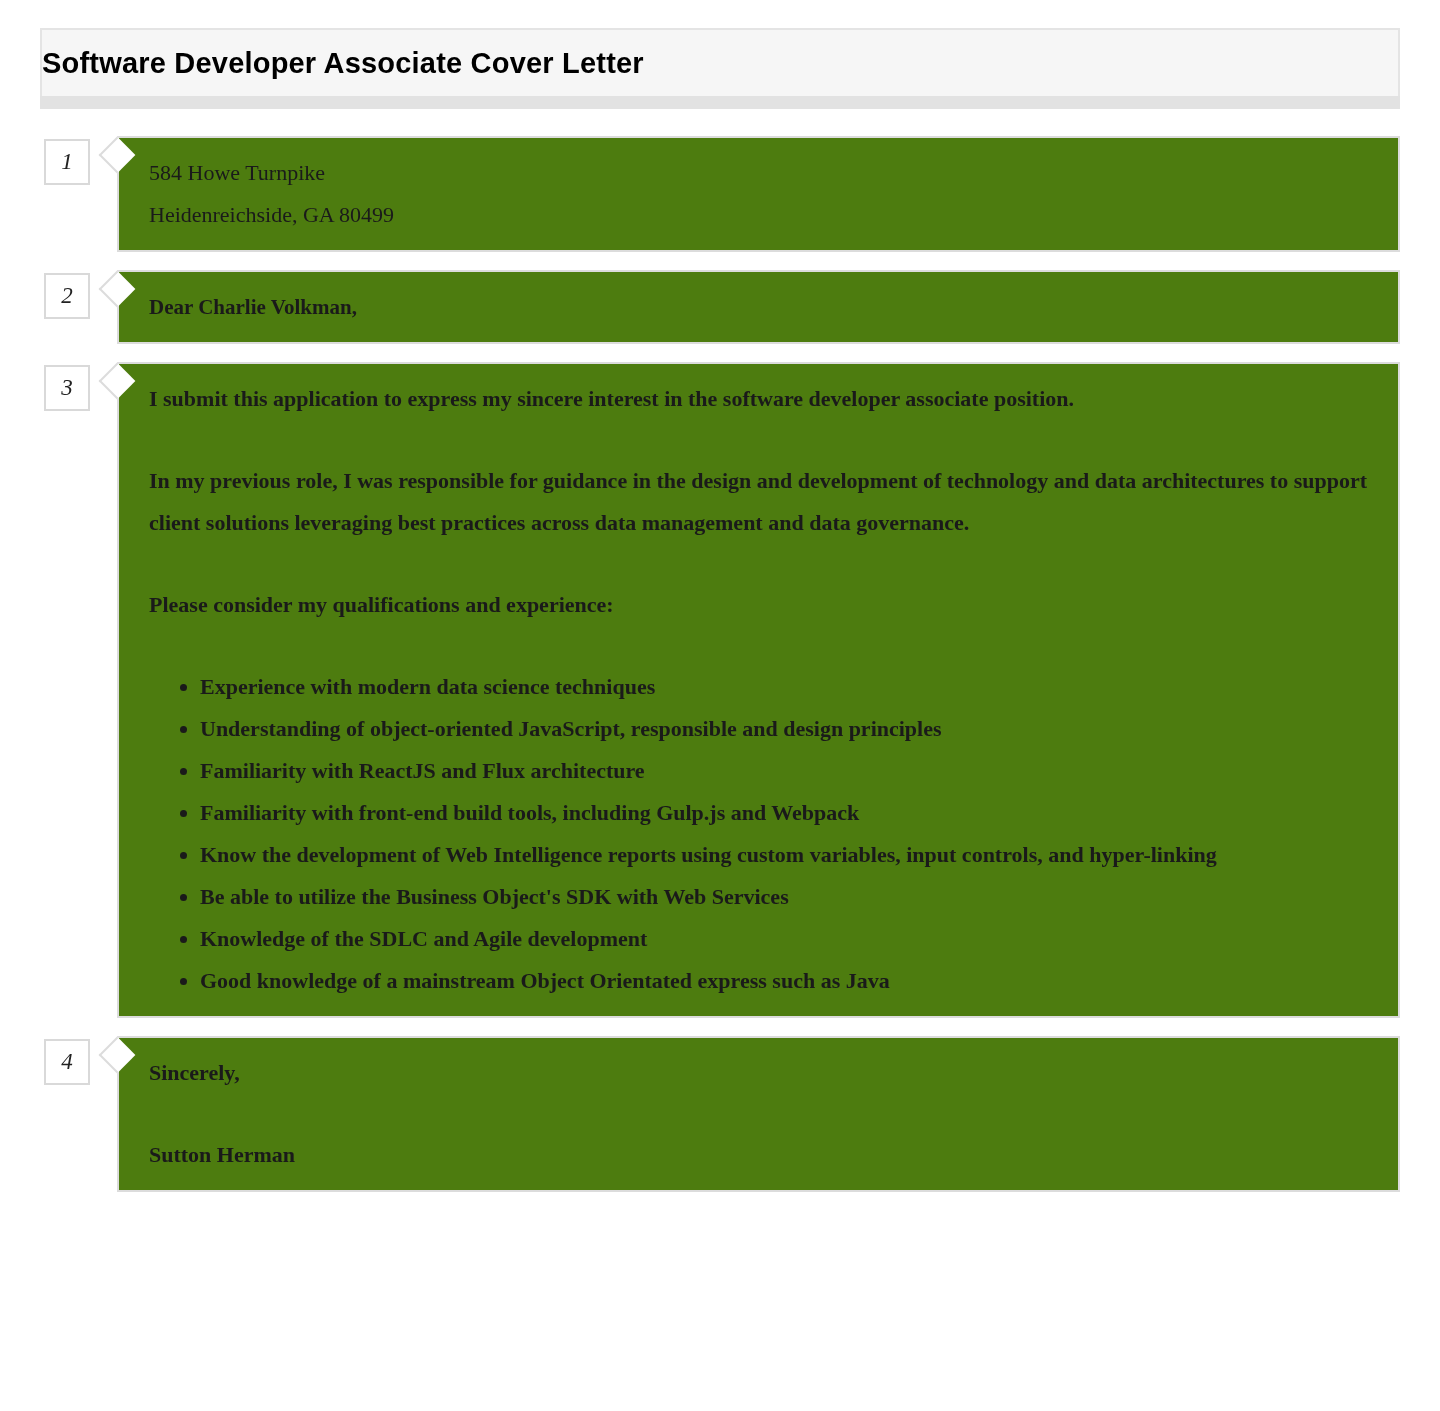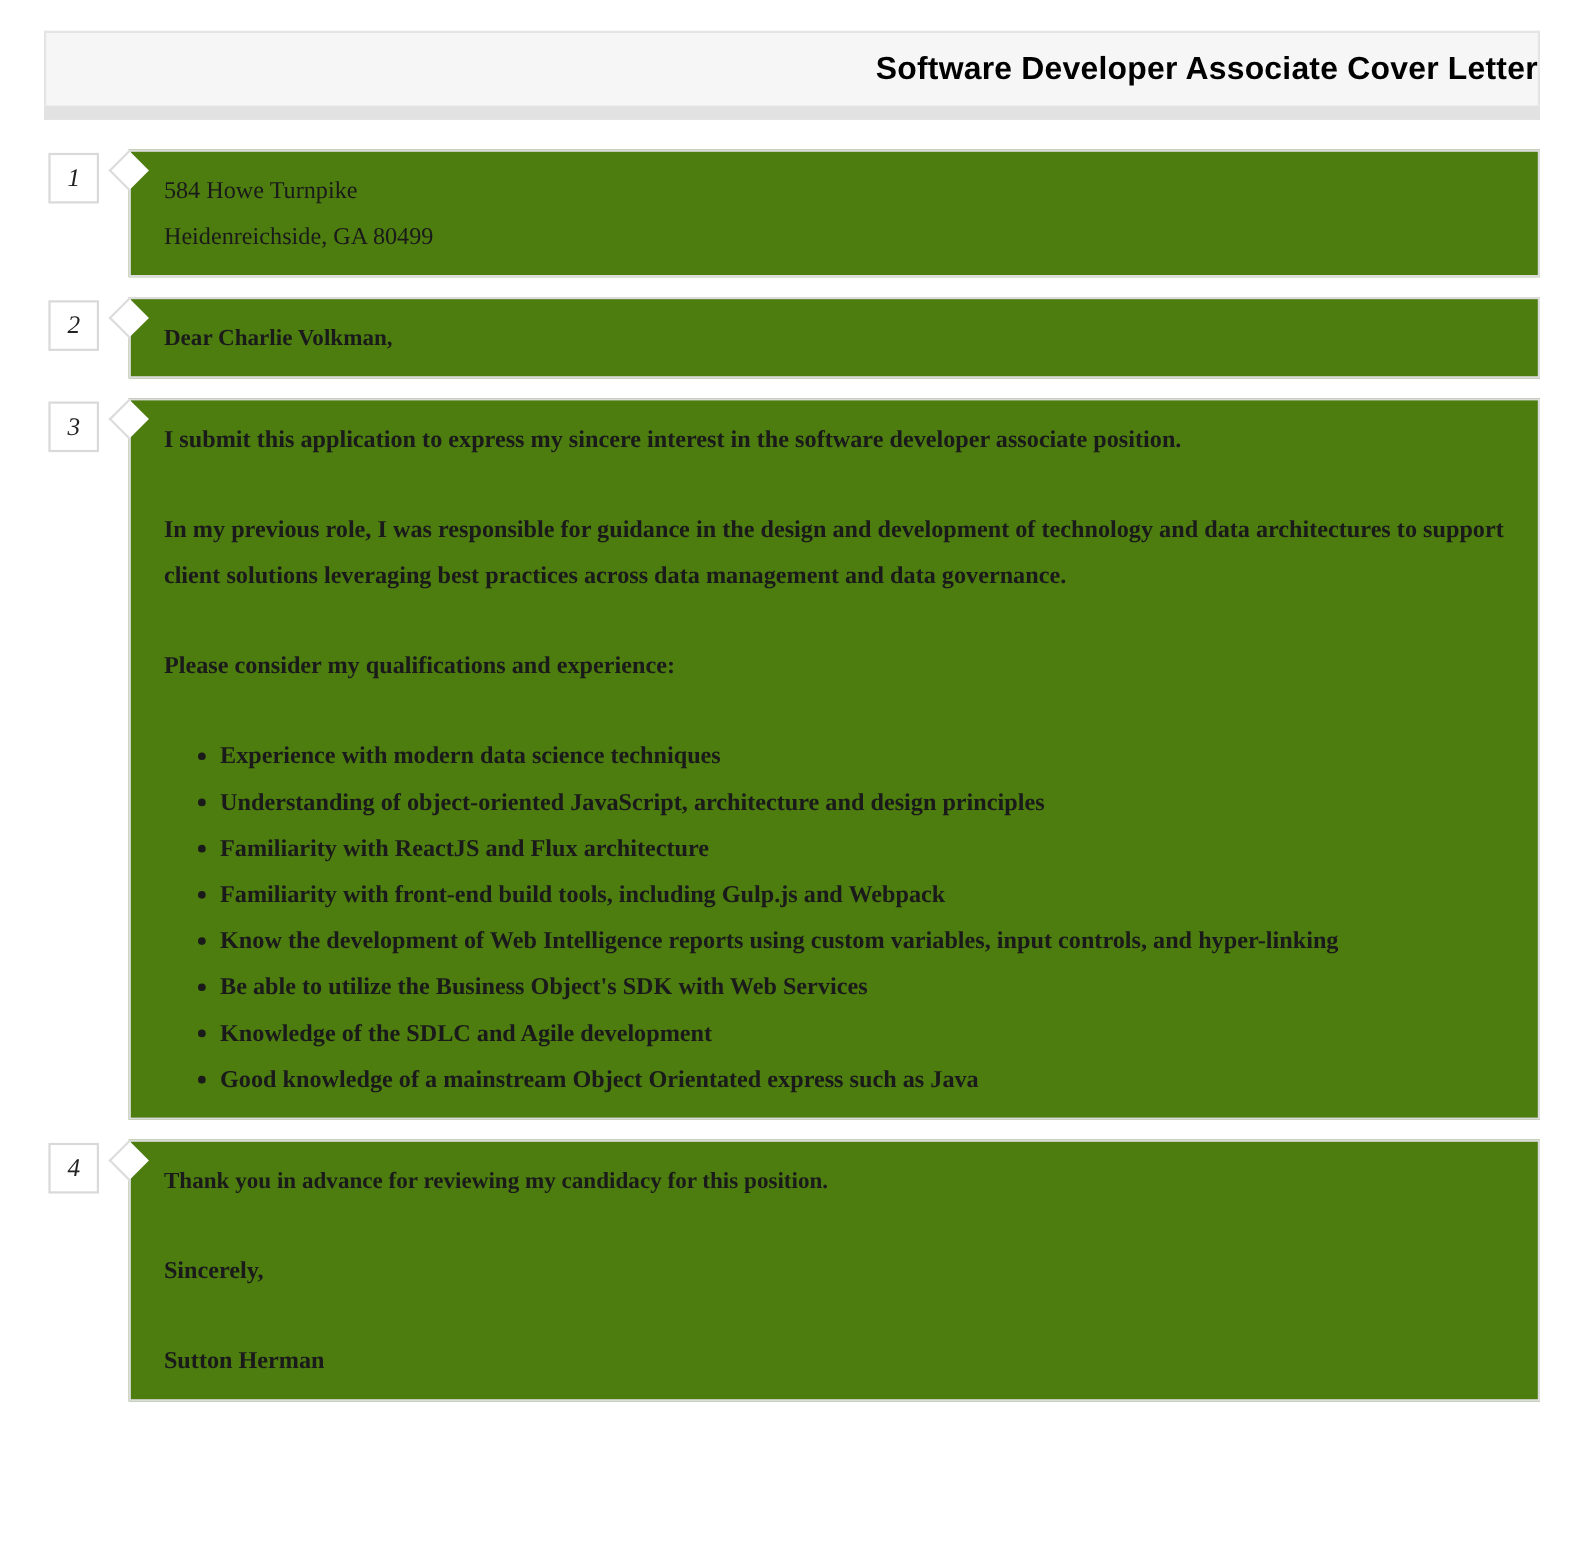--- a/index.html
+++ b/index.html
@@ -29,7 +29,7 @@
     border-bottom: 0;
     display: flex;
     align-items: center;
-    justify-content: flex-end;
+    justify-content: flex-start;
   }
   .doc-header h1 {
     margin: 0;

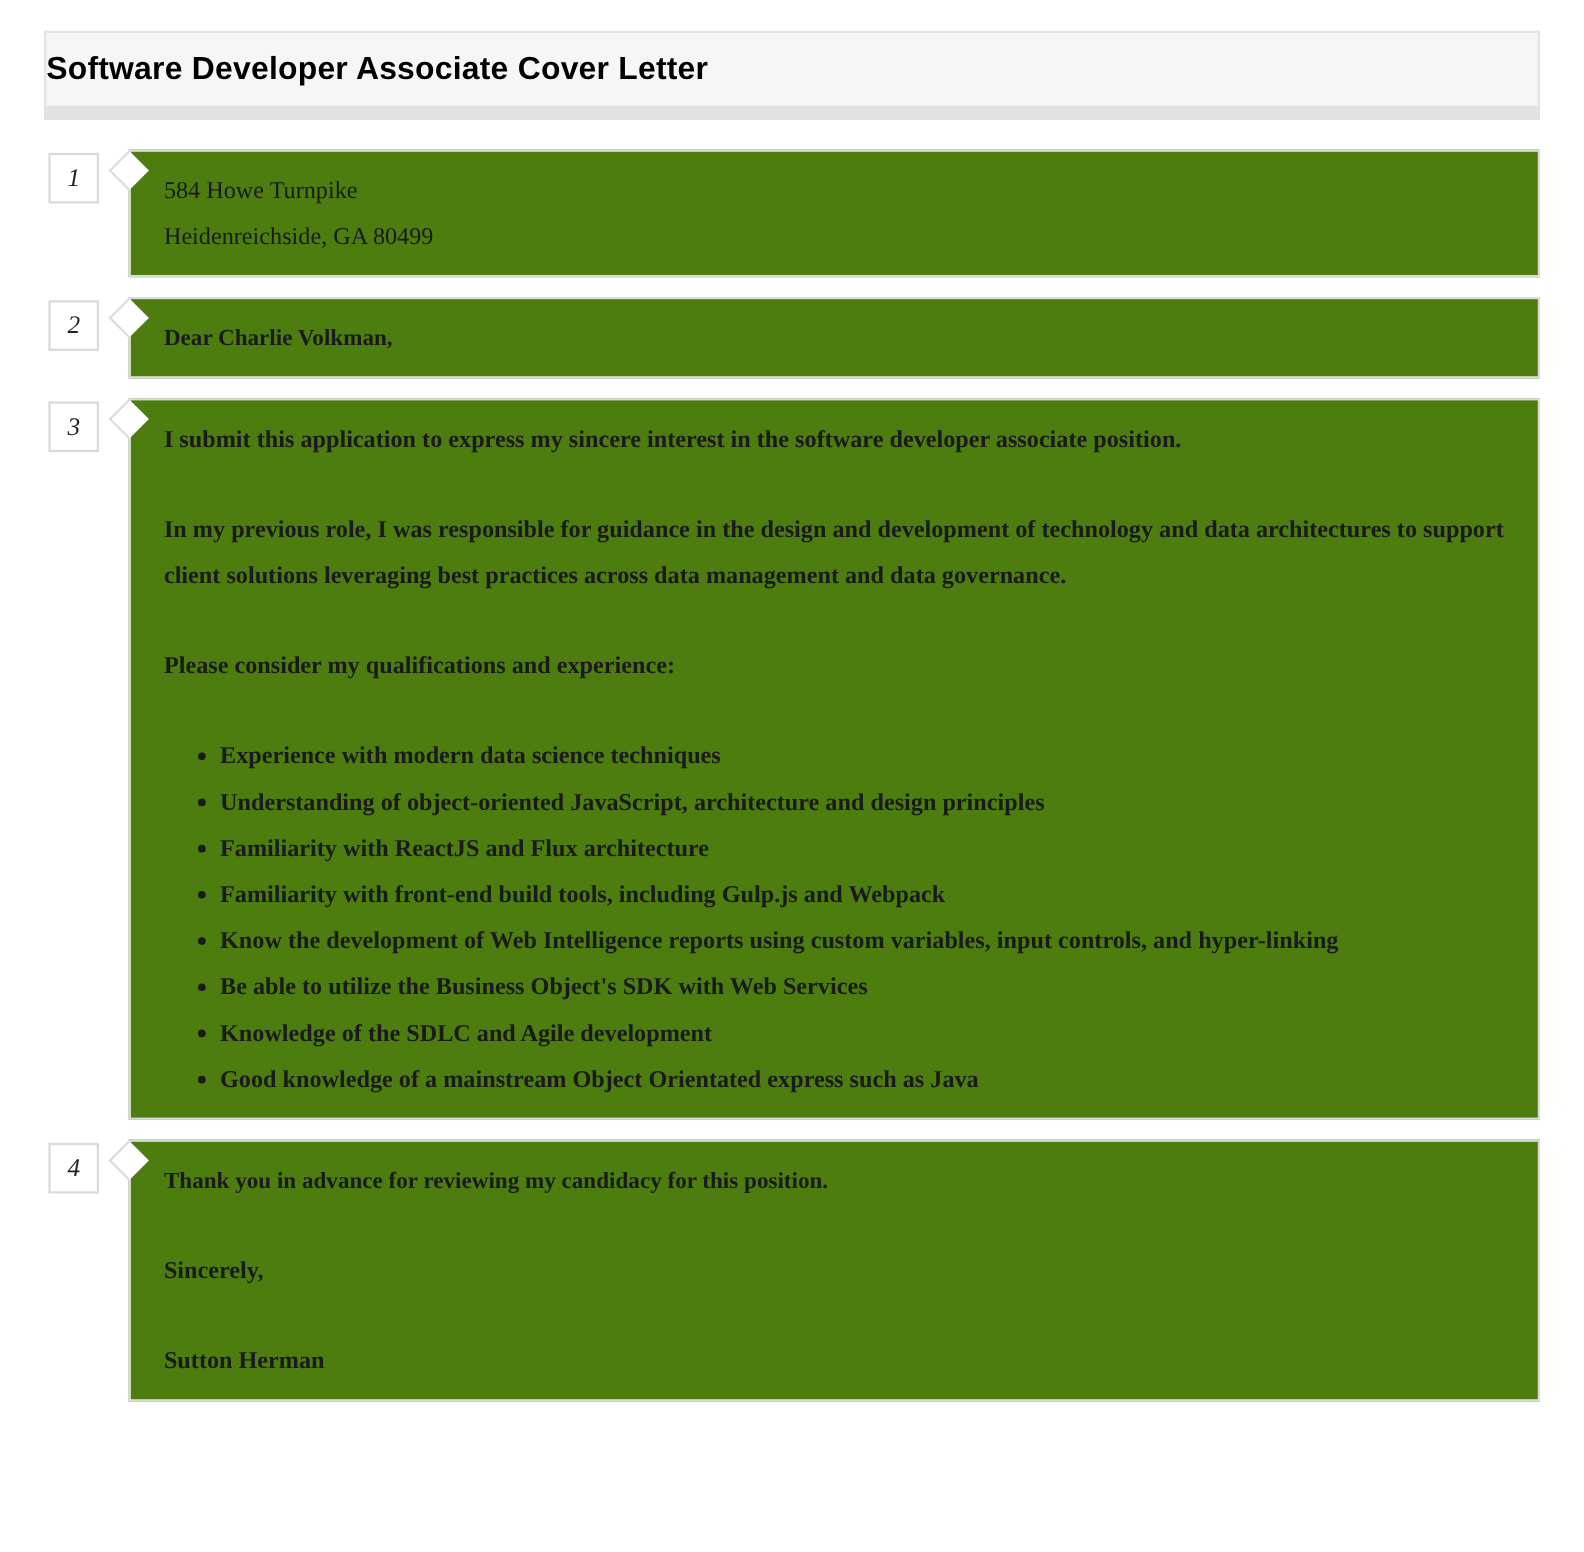--- a/index.html
+++ b/index.html
@@ -147,7 +147,7 @@
         <p>Please consider my qualifications and experience:</p>
         <ul>
           <li>Experience with modern data science techniques</li>
-          <li>Understanding of object-oriented JavaScript, architecture and design principles</li>
+          <li>Understanding of object-oriented JavaScript, responsible and design principles</li>
           <li>Familiarity with ReactJS and Flux architecture</li>
           <li>Familiarity with front-end build tools, including Gulp.js and Webpack</li>
           <li>Know the development of Web Intelligence reports using custom variables, input controls, and hyper-linking</li>

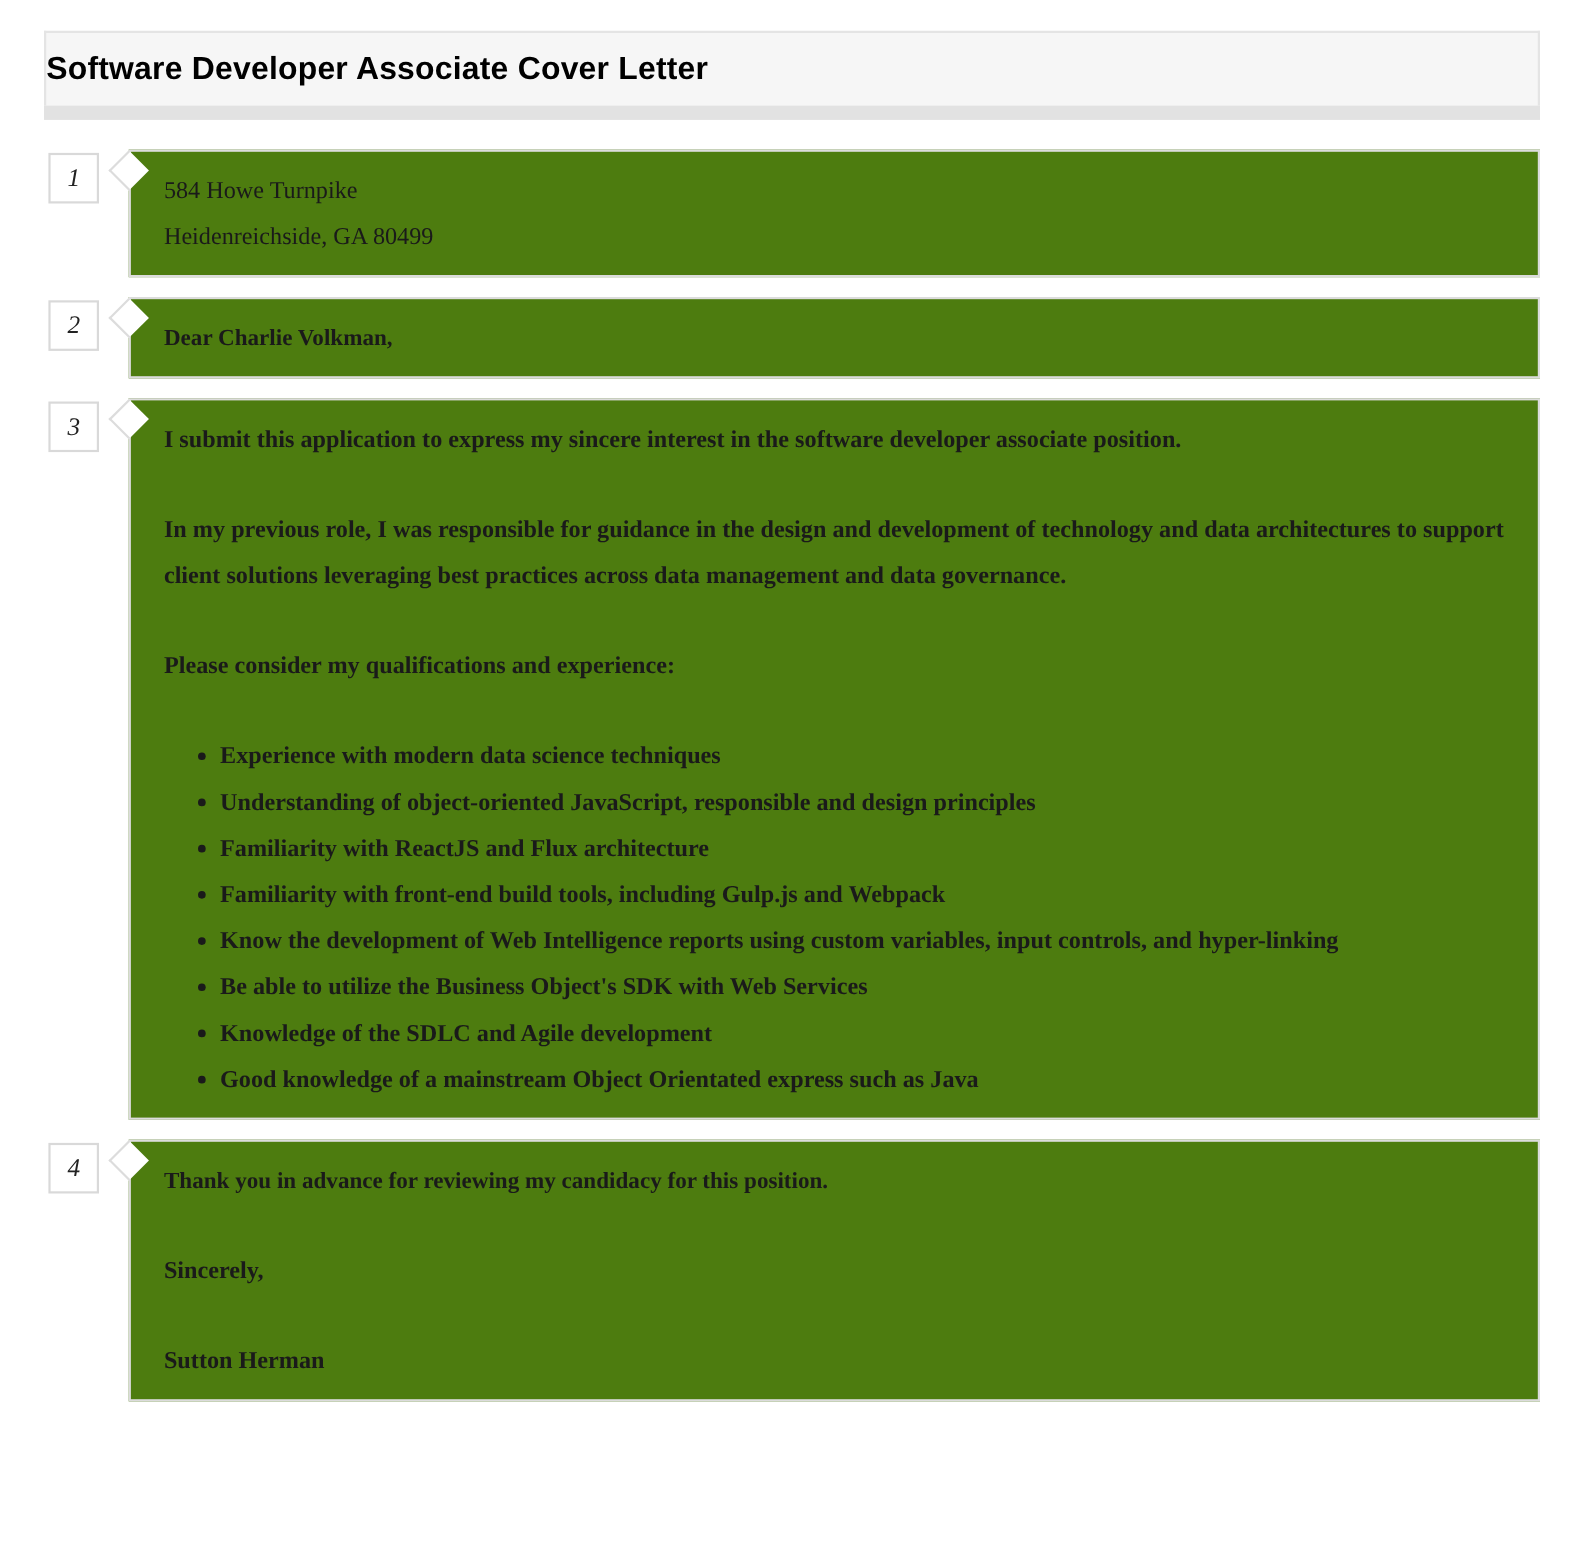--- a/index.html
+++ b/index.html
@@ -164,7 +164,6 @@
       </div>
       <div class="box">
         <span class="caret"></span>
-        <p class="bold">Thank you in advance for reviewing my candidacy for this position.</p>
         <p>Sincerely,</p>
         <p>Sutton Herman</p>
       </div>

